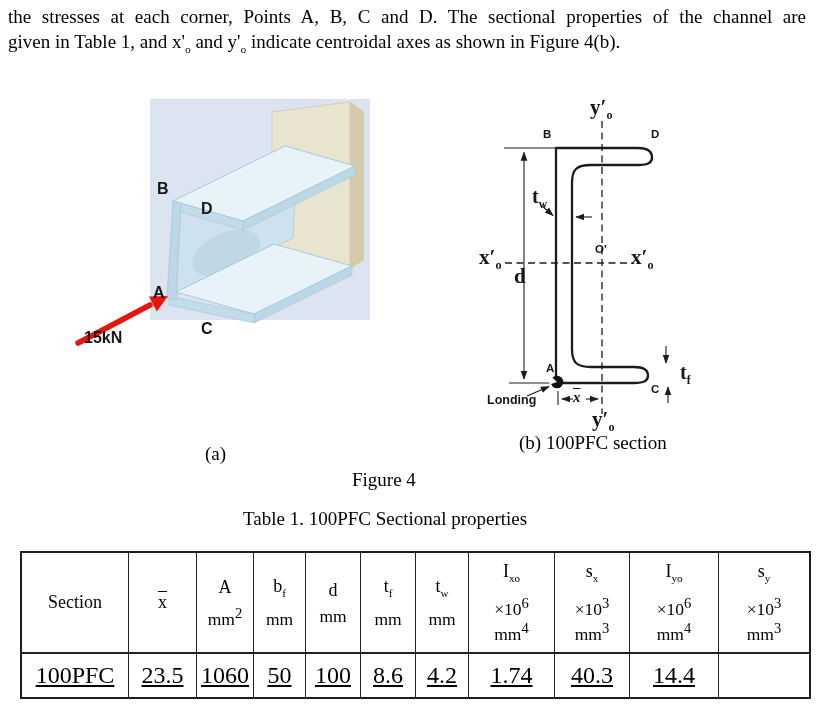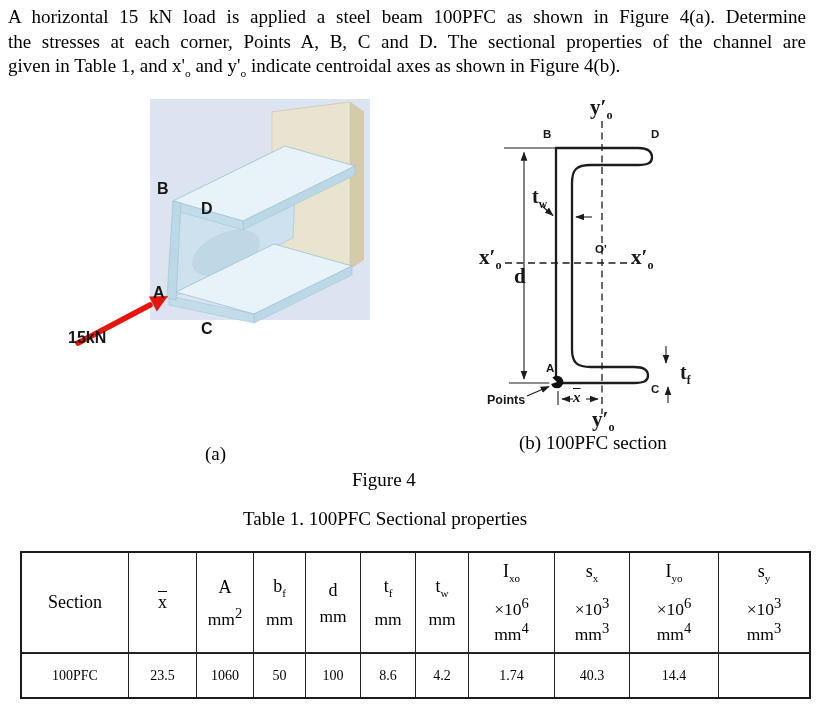--- a/index.html
+++ b/index.html
@@ -120,7 +120,6 @@
   </svg>
 
   <div class="para">
-    <div class="jline">A horizontal 15 kN load is applied a steel beam 100PFC as shown in Figure 4(a). Determine</div>
     <div class="jline">the stresses at each corner, Points A, B, C and D. The sectional properties of the channel are</div>
     <div><span>given in Table 1, and x'</span><sub>o</sub><span> and y'</span><sub>o</sub><span> indicate centroidal axes as shown in Figure 4(b).</span></div>
   </div>

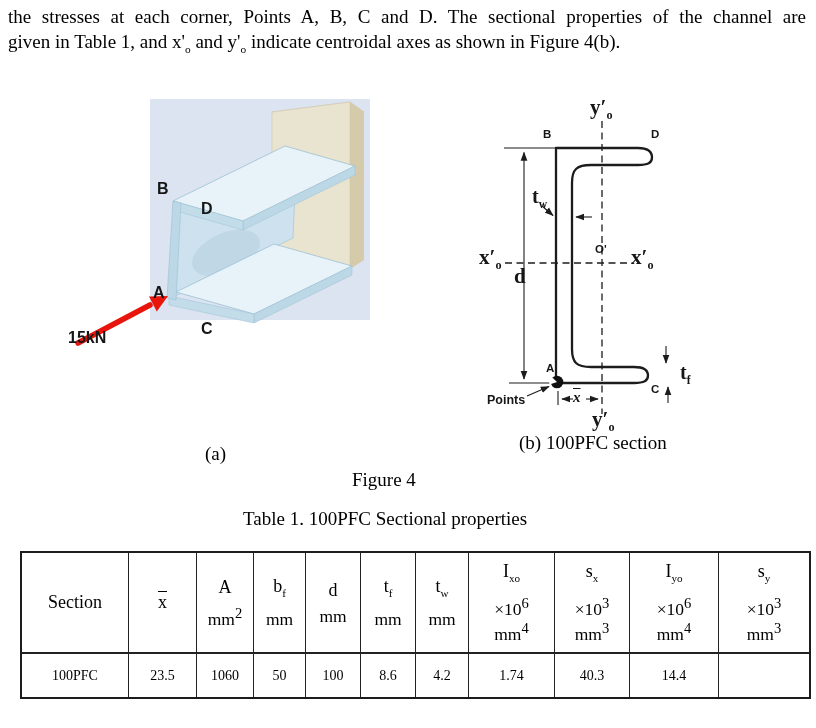--- a/index.html
+++ b/index.html
@@ -128,7 +128,7 @@
   <div class="abs lblA" style="left:201px;top:200px;">D</div>
   <div class="abs lblA" style="left:153px;top:284px;">A</div>
   <div class="abs lblA" style="left:201px;top:320px;">C</div>
-  <div class="abs lblA" style="left:68px;top:329px;">15kN</div>
+  <div class="abs lblA" style="left:84px;top:329px;">15kN</div>
   <div class="abs cap" style="left:205px;top:443px;">(a)</div>
 
   <div class="abs ser2" style="left:590px;top:95px;"><span>y′</span><sub>o</sub></div>

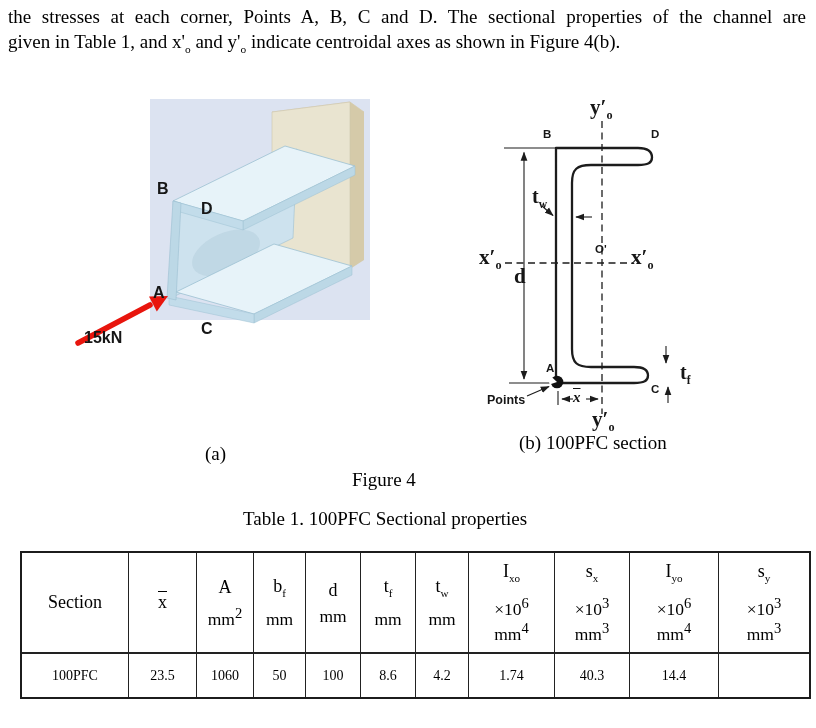--- a/index.html
+++ b/index.html
@@ -142,7 +142,7 @@
   <div class="abs sm" style="left:546px;top:362px;">A</div>
   <div class="abs ser" style="left:680px;top:361px;"><span>t</span><sub>f</sub></div>
   <div class="abs sm" style="left:651px;top:383px;">C</div>
-  <div class="abs sm" style="left:487px;top:393px;font-size:12.5px;">Points</div>
+  <div class="abs sm" style="left:487px;top:393px;font-size:12.5px;">Londing</div>
   <div class="abs xbar" style="left:573px;top:389px;"><span class="overbar">x</span></div>
   <div class="abs ser2" style="left:592px;top:407px;"><span>y′</span><sub>o</sub></div>
   <div class="abs cap" style="left:519px;top:432px;">(b) 100PFC section</div>

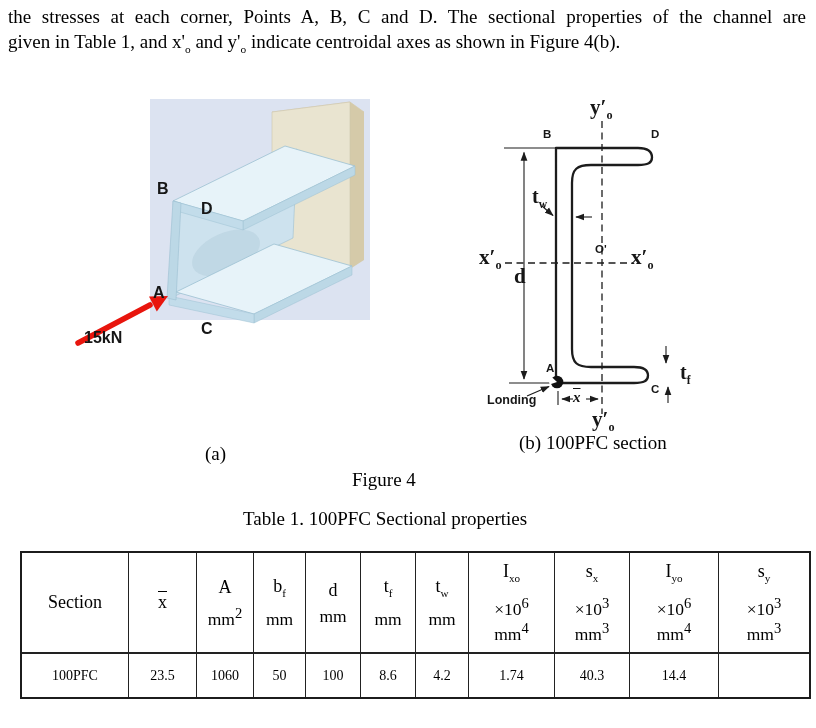--- a/index.html
+++ b/index.html
@@ -34,7 +34,7 @@
   .sym sub{font-size:62%;}
   .unit{margin-top:6px;line-height:19px;font-size:17.5px;}
   .unit.u2{margin-top:0px;}
-  .td{font-size:14px;}
+  .td{font-size:24px;text-decoration:underline;}
 </style>
 </head>
 <body>

